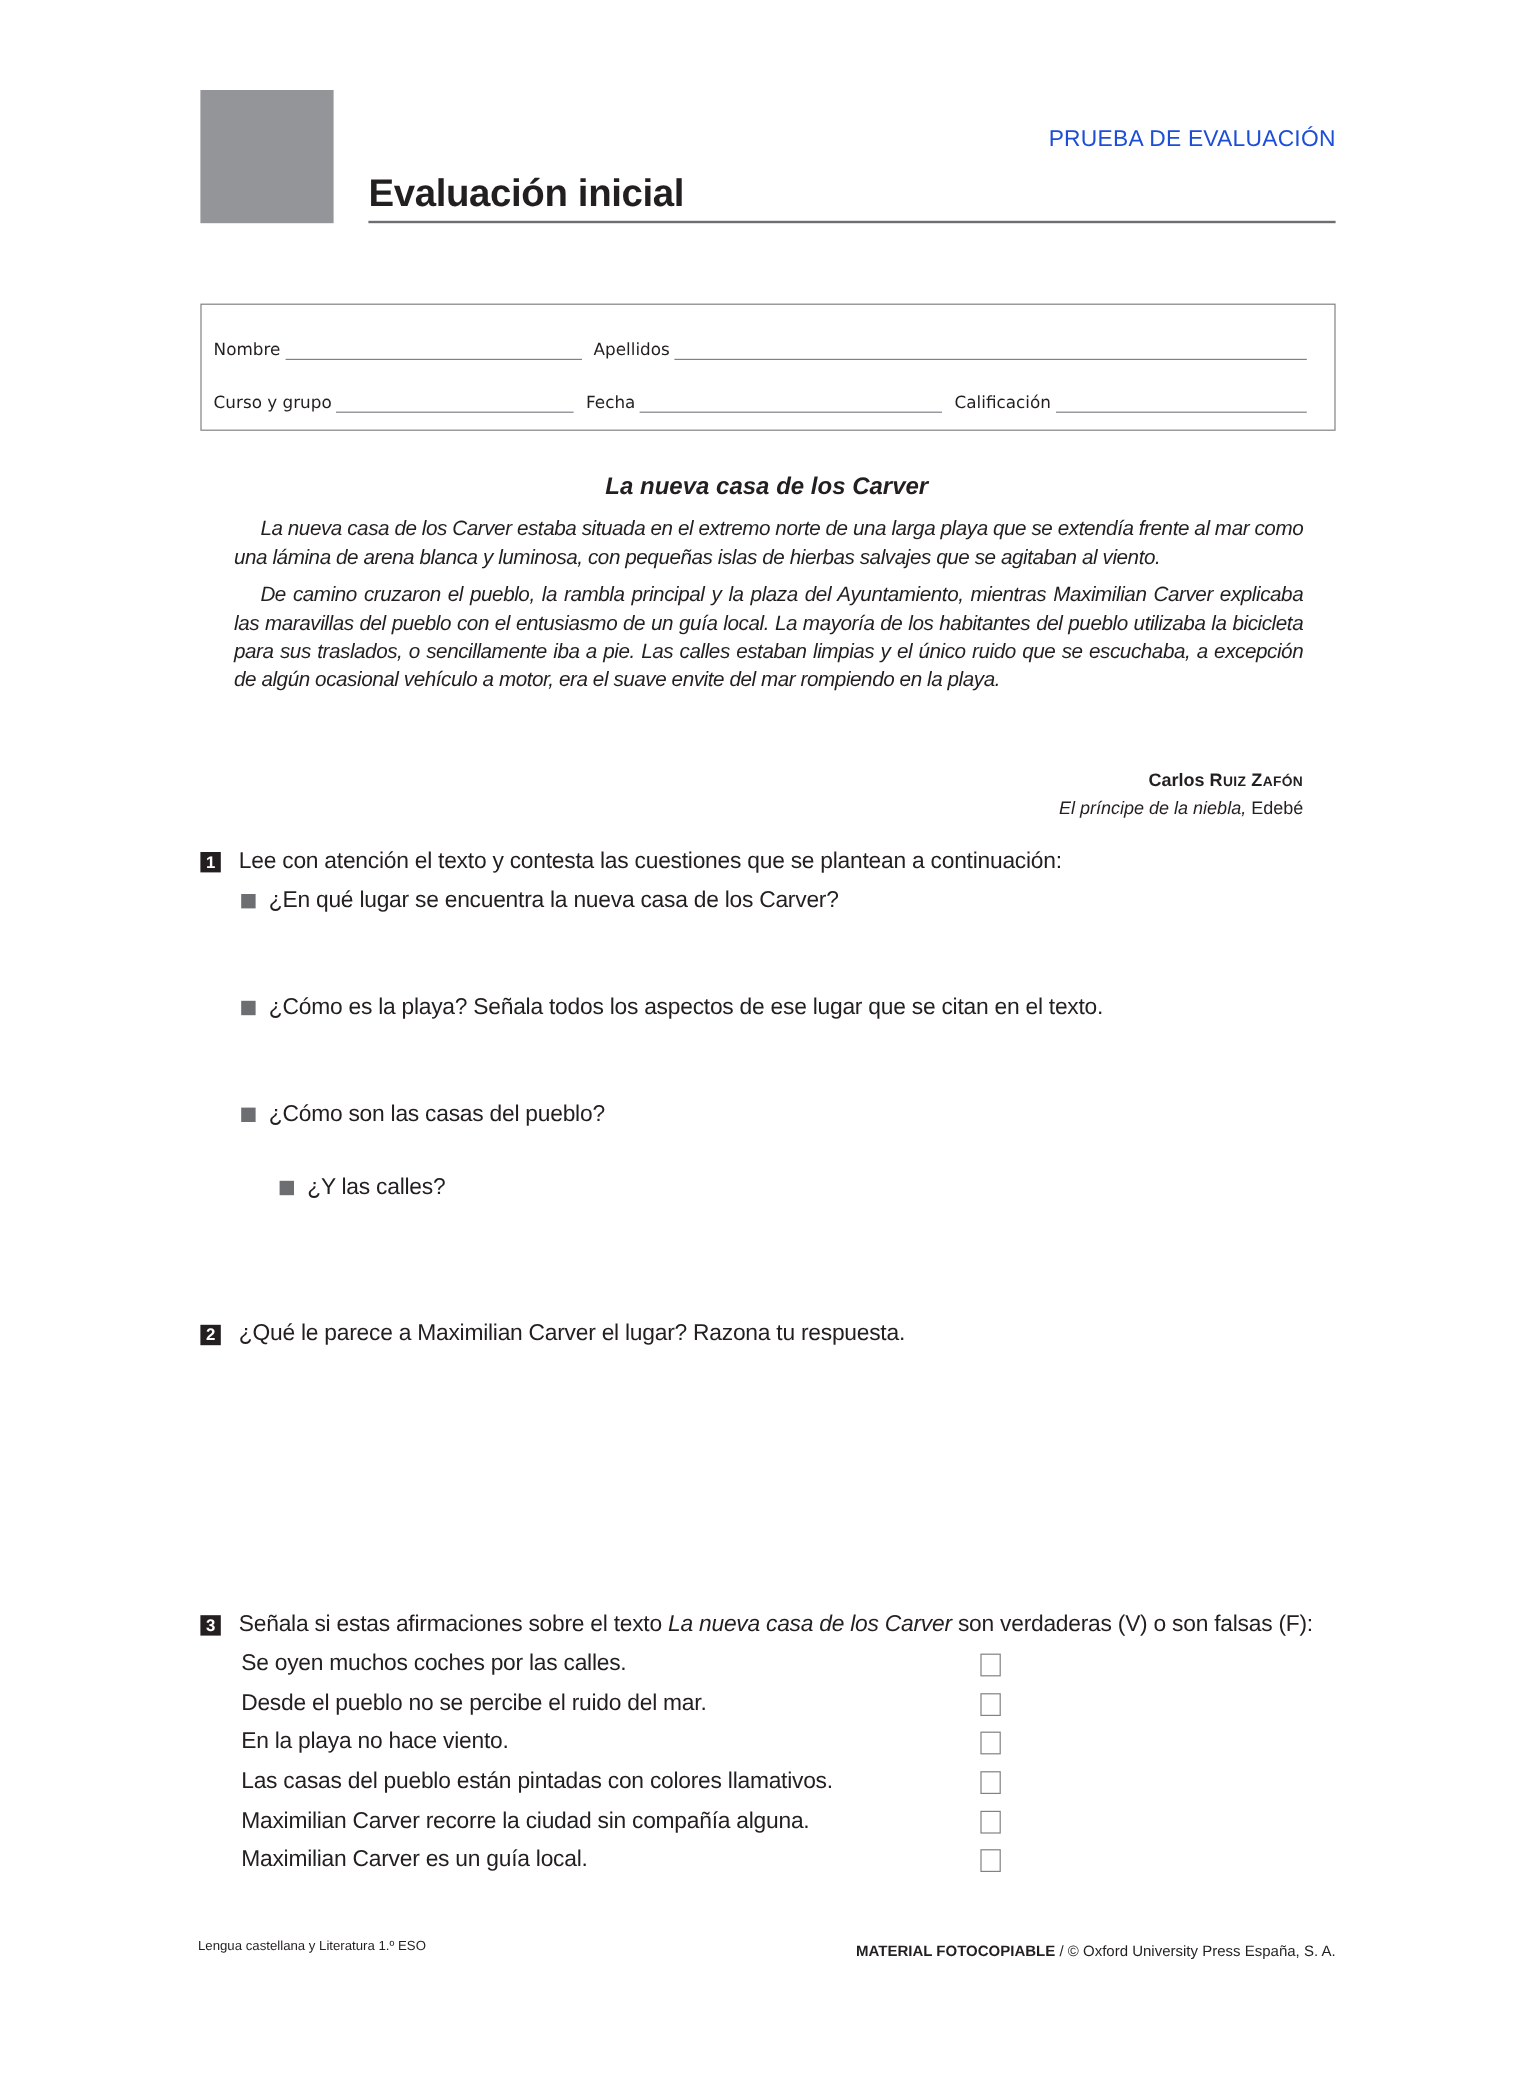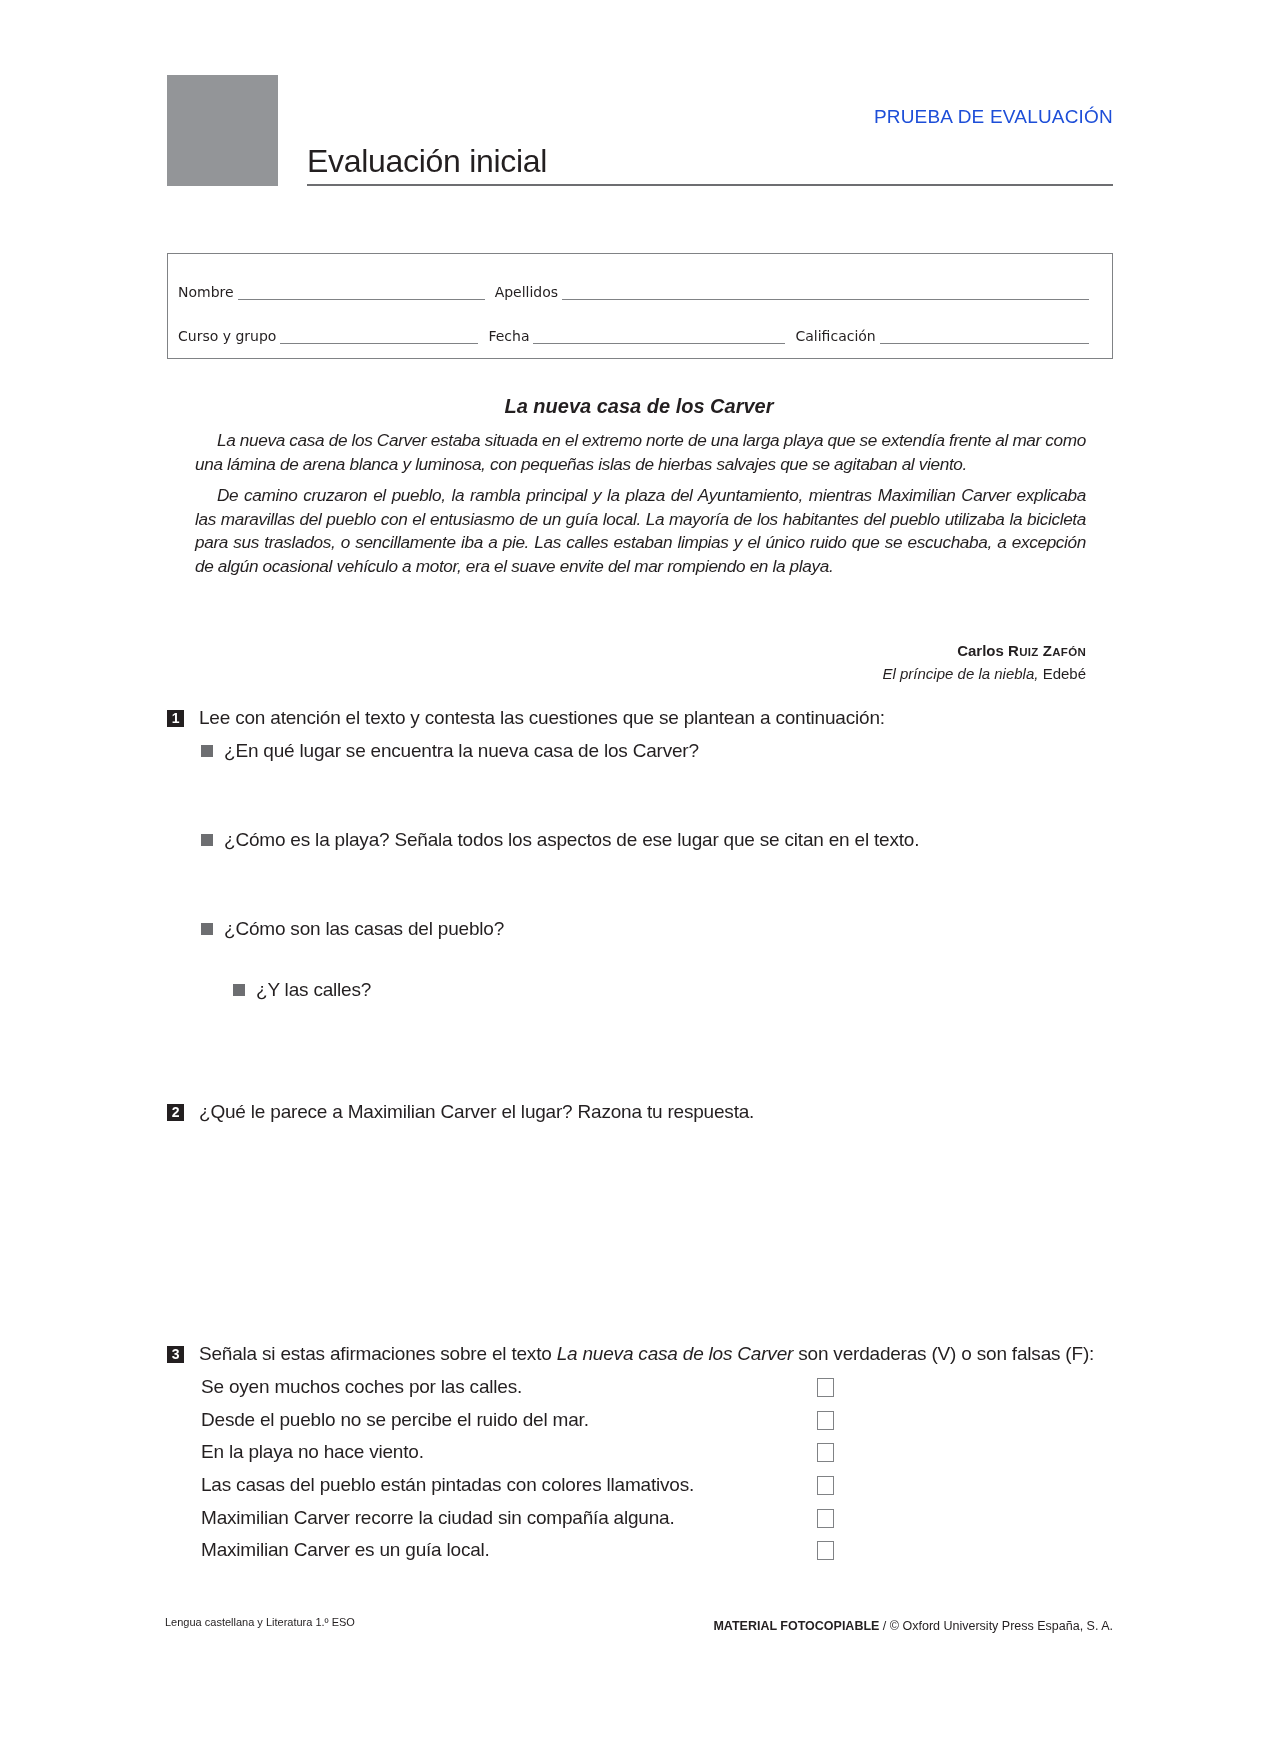--- a/index.html
+++ b/index.html
@@ -9,7 +9,7 @@
 
     .gray-block { left: 167px; top: 75px; width: 111px; height: 111px; background: #939598; }
     .kicker { right: 167px; top: 106px; font-size: 19px; letter-spacing: 0.2px; color: #1d4ed8; }
-    .title { left: 307px; top: 143px; font-size: 32px; font-weight: normal; color: #231f20; letter-spacing: -0.3px; }
+    .title { left: 307px; top: 143px; font-size: 32px; font-weight: bold; color: #231f20; letter-spacing: -0.3px; }
     .title-rule { left: 307px; top: 184px; width: 806px; height: 2px; background: #6d6e71; }
 
     .form-box { left: 167px; top: 253px; width: 944px; height: 104px; border: 1.5px solid #808285; }

